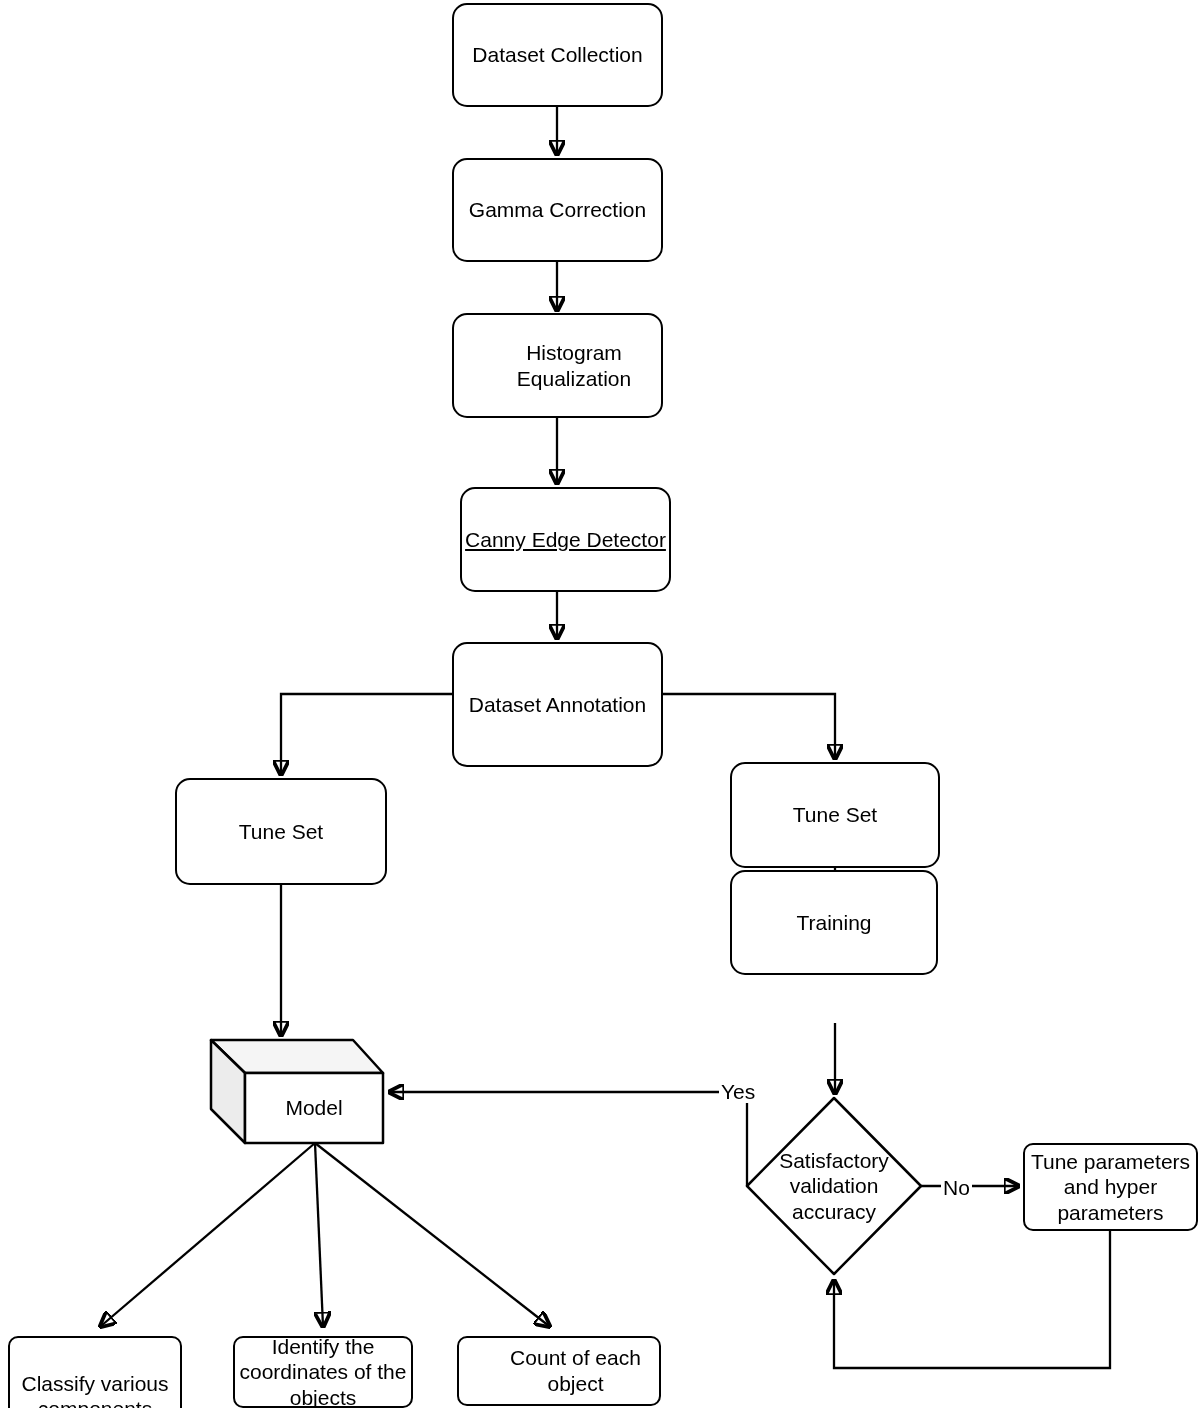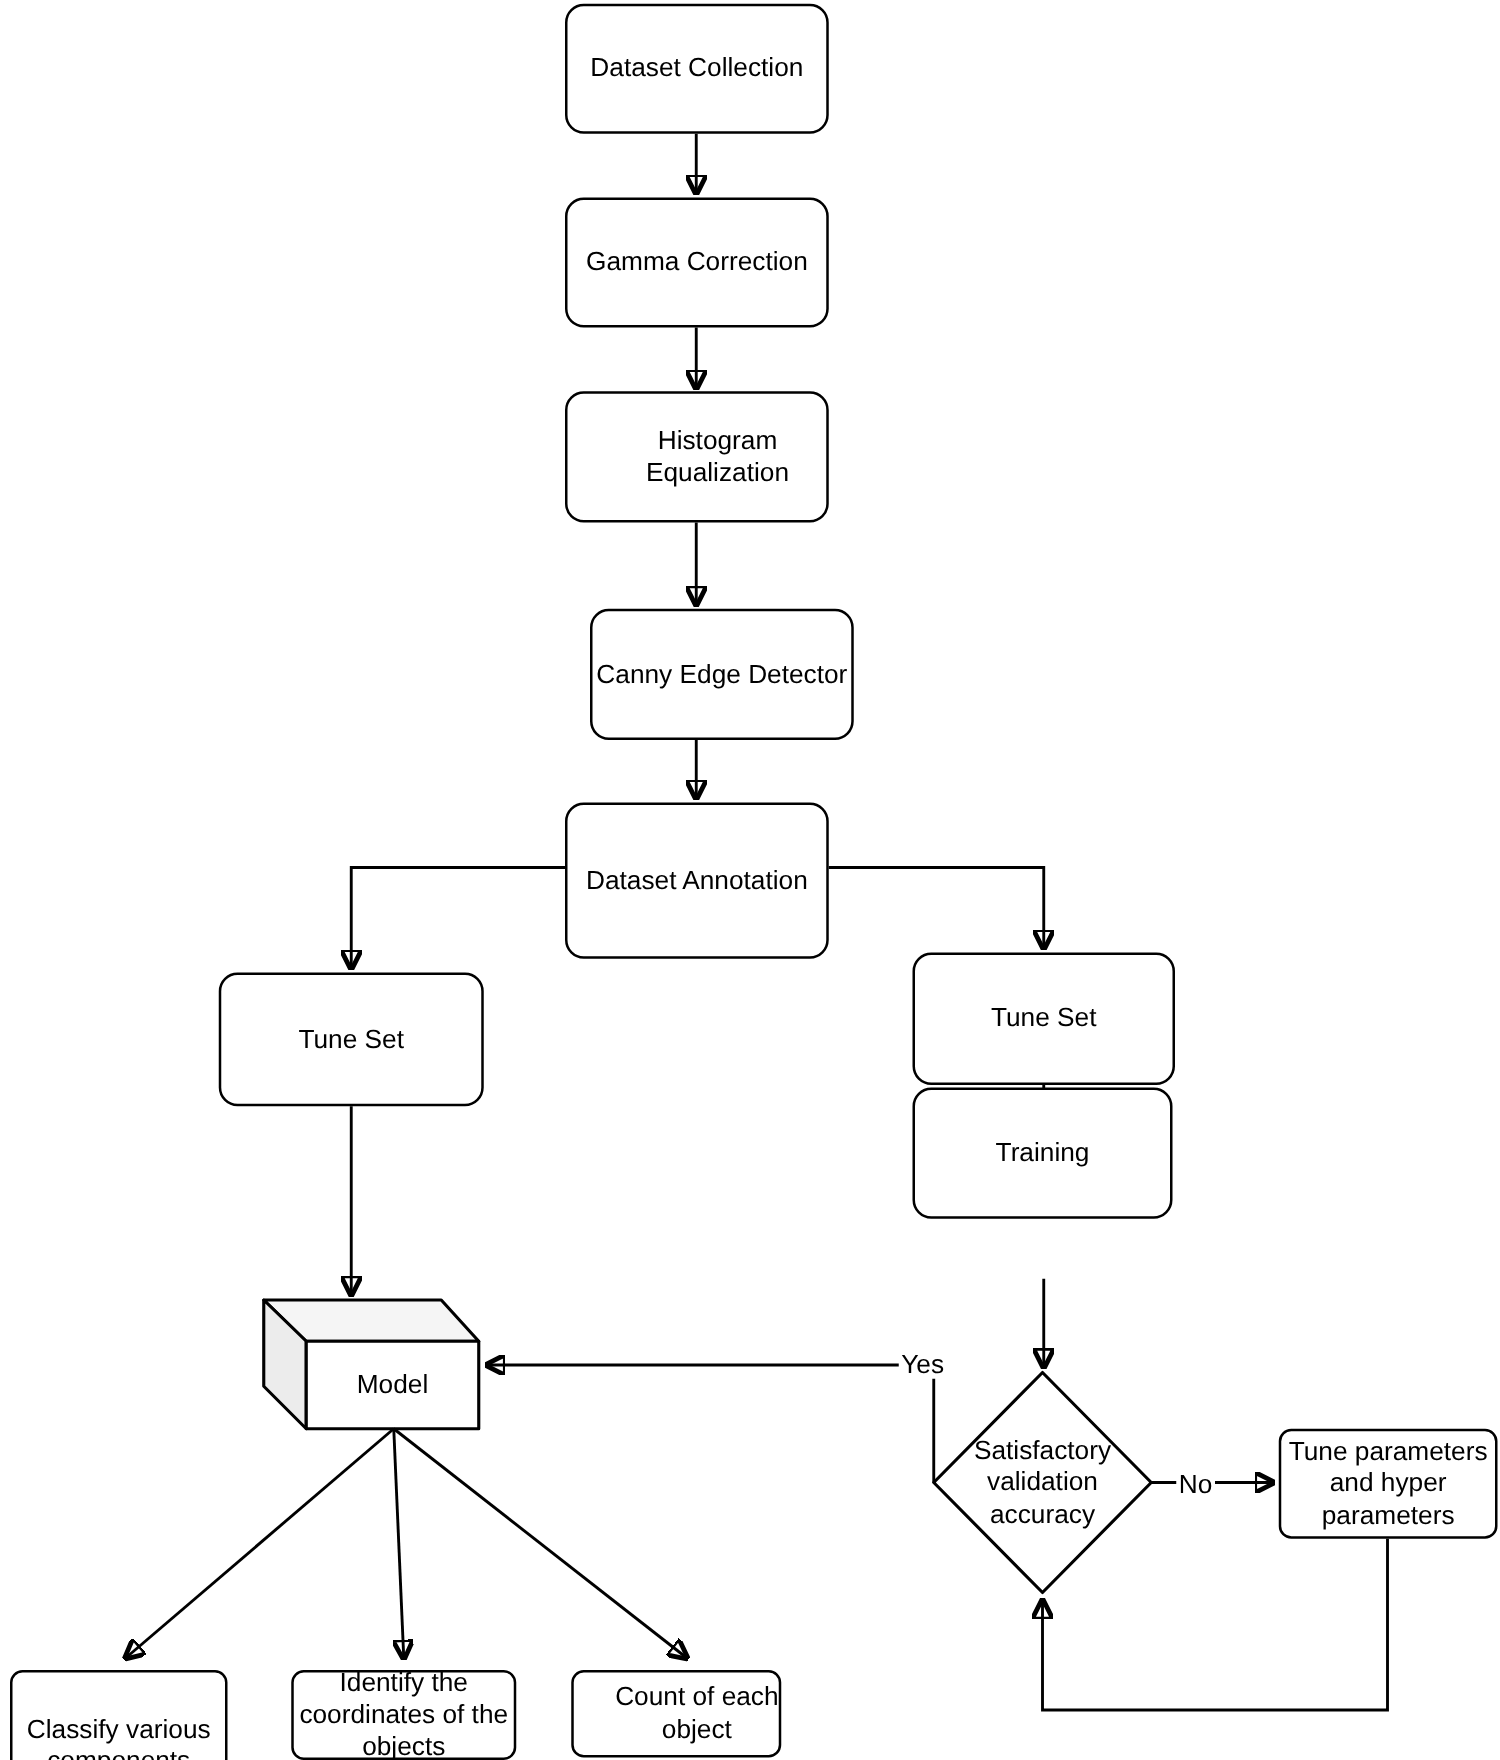--- a/index.html
+++ b/index.html
@@ -121,7 +121,7 @@
     <span class="w150">Histogram Equalization</span>
   </div>
 
-  <div class="node" style="left:472px; top:487px; width:211px; height:105px;">
+  <div class="node" style="left:460px; top:487px; width:211px; height:105px;text-decoration:underline;">
     <span>Canny Edge Detector</span>
   </div>
 

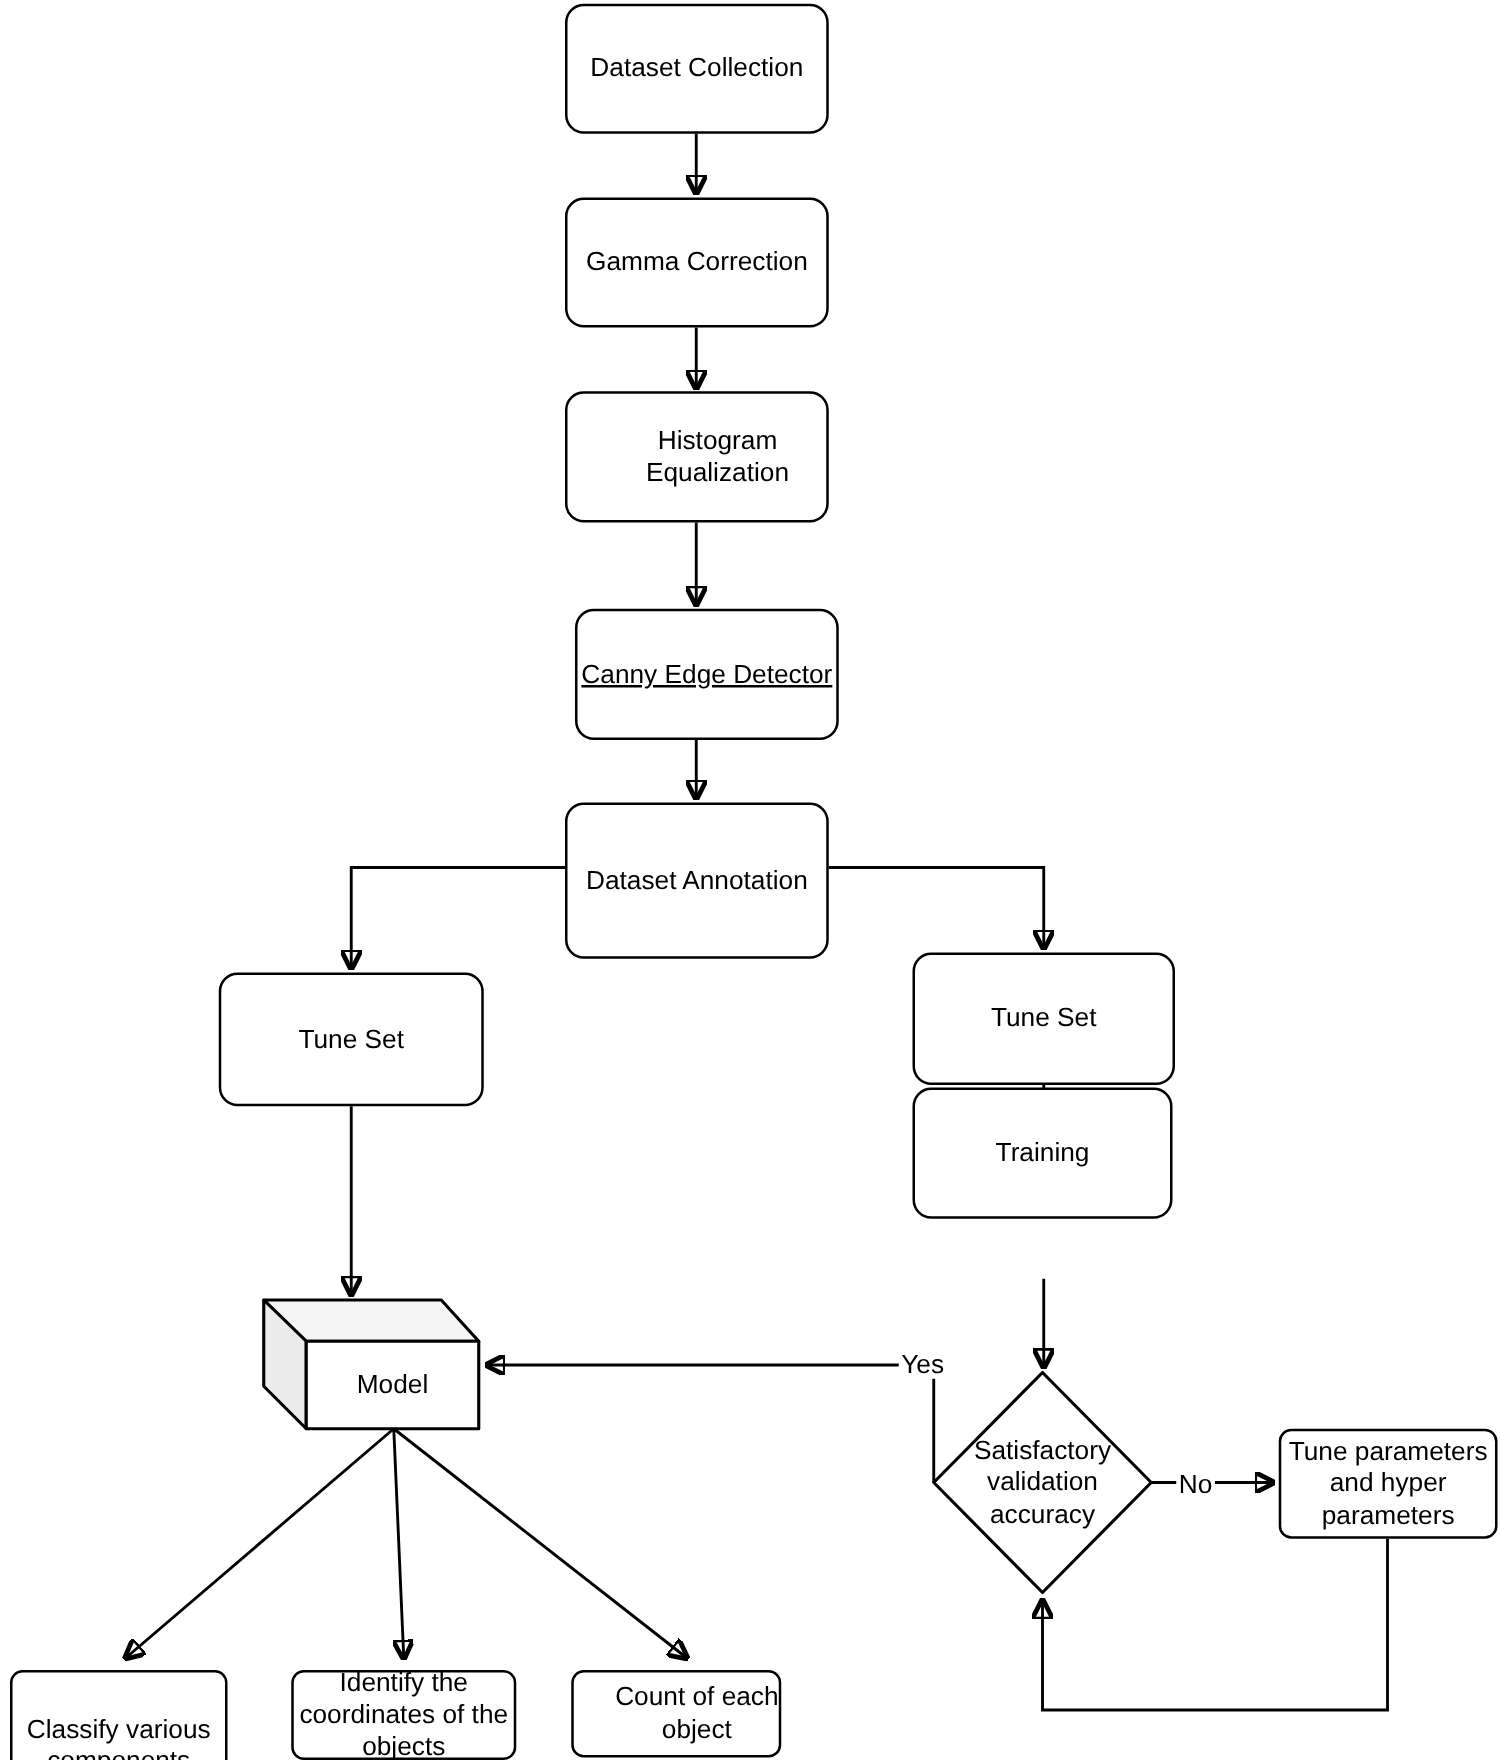--- a/index.html
+++ b/index.html
@@ -153,7 +153,7 @@
     <span class="w178">Identify the coordinates of the objects</span>
   </div>
 
-  <div class="node small" style="left:457px; top:1336px; width:168px; height:70px;">
+  <div class="node small" style="left:457px; top:1336px; width:204px; height:70px;">
     <span class="w150">Count of each object</span>
   </div>
 

